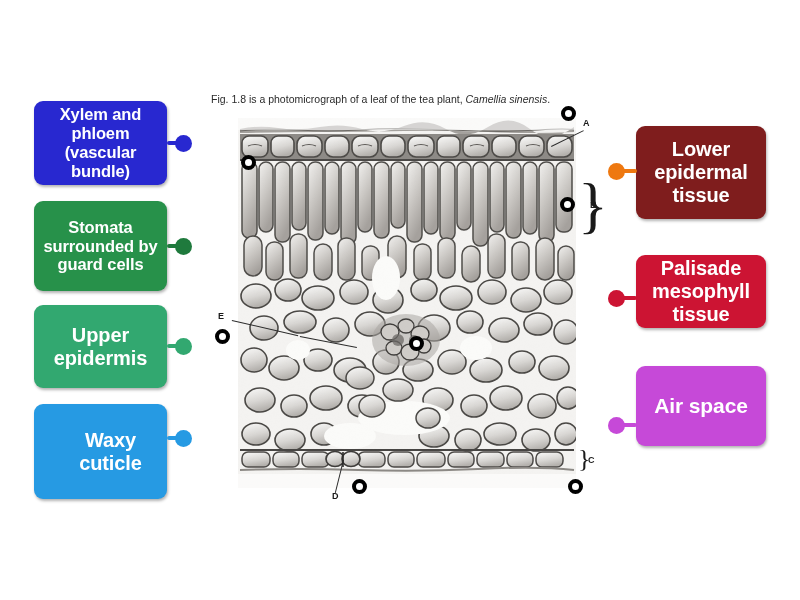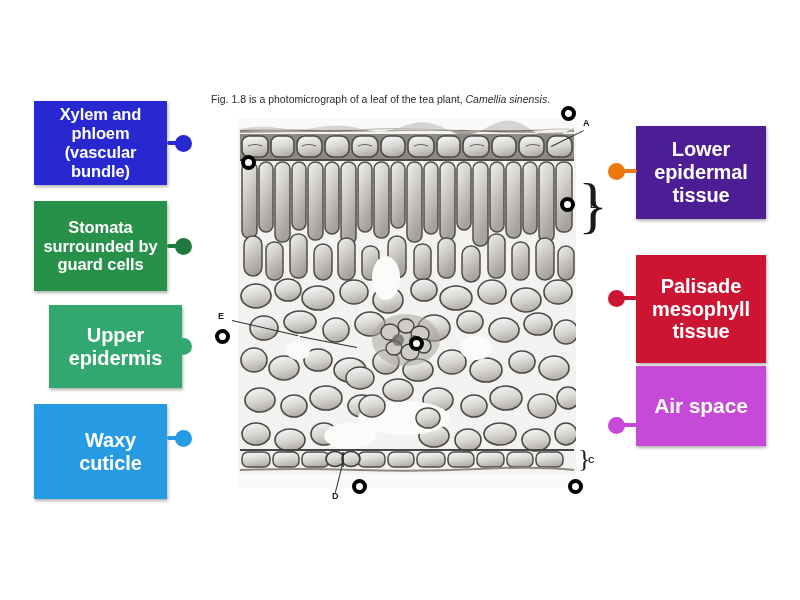--- a/index.html
+++ b/index.html
@@ -27,7 +27,7 @@
     color: #ffffff;
     font-weight: bold;
     line-height: 1.14;
-    border-radius: 0;
+    border-radius: 9px;
     padding: 4px 8px;
     box-shadow: 1px 2px 3px rgba(0,0,0,0.30);
     letter-spacing: -0.1px;

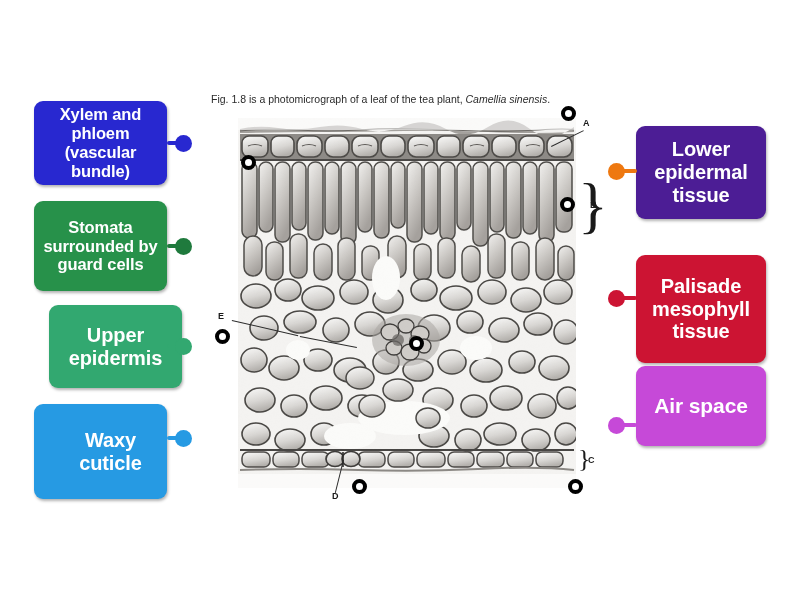--- a/index.html
+++ b/index.html
@@ -371,7 +371,7 @@
   <div class="connector" style="left:167px; top:436px; width:17px; background:#269ae3;"></div>
   <div class="knob" style="left:175px; top:430px; background:#269ae3;"></div>
 
-  <div class="label-box" style="left:636px; top:126px; width:130px; height:93px; background:#4c1d95; font-size:20px;">
+  <div class="label-box" style="left:636px; top:126px; width:130px; height:93px; background:#7f1d1d; font-size:20px;">
     <span class="txt">Lower epidermal tissue</span>
   </div>
   <div class="connector" style="left:619px; top:169px; width:18px; background:#ee7810;"></div>

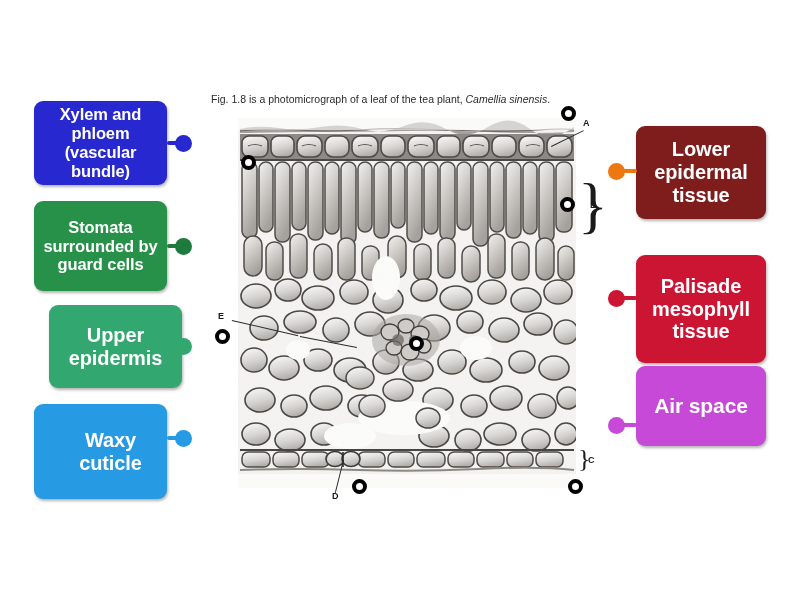--- a/index.html
+++ b/index.html
@@ -377,7 +377,7 @@
   <div class="connector" style="left:619px; top:169px; width:18px; background:#ee7810;"></div>
   <div class="knob" style="left:608px; top:163px; background:#ee7810;"></div>
 
-  <div class="label-box" style="left:636px; top:255px; width:130px; height:108px; background:#cc1433; font-size:20px;">
+  <div class="label-box" style="left:636px; top:255px; width:130px; height:73px; background:#cc1433; font-size:20px;">
     <span class="txt">Palisade mesophyll tissue</span>
   </div>
   <div class="connector" style="left:619px; top:296px; width:18px; background:#cc1433;"></div>

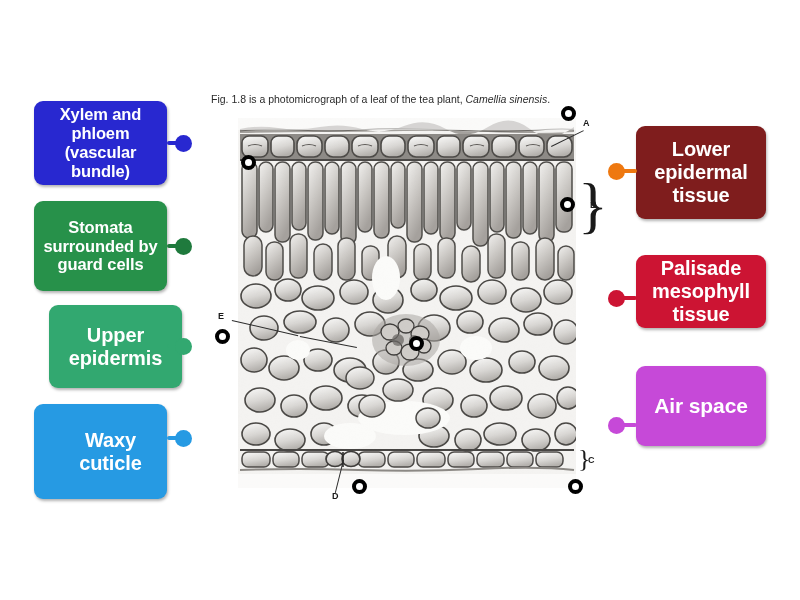--- a/index.html
+++ b/index.html
@@ -359,7 +359,7 @@
   <div class="connector" style="left:167px; top:244px; width:17px; background:#1f7a3d;"></div>
   <div class="knob" style="left:175px; top:238px; background:#1f7a3d;"></div>
 
-  <div class="label-box" style="left:34px; top:305px; width:133px; height:83px; background:#32a870; font-size:20px;margin-left:15px;">
+  <div class="label-box" style="left:34px; top:305px; width:133px; height:83px; background:#32a870; font-size:20px;">
     <span class="txt">Upper epidermis</span>
   </div>
   <div class="connector" style="left:167px; top:344px; width:17px; background:#32a870;"></div>

